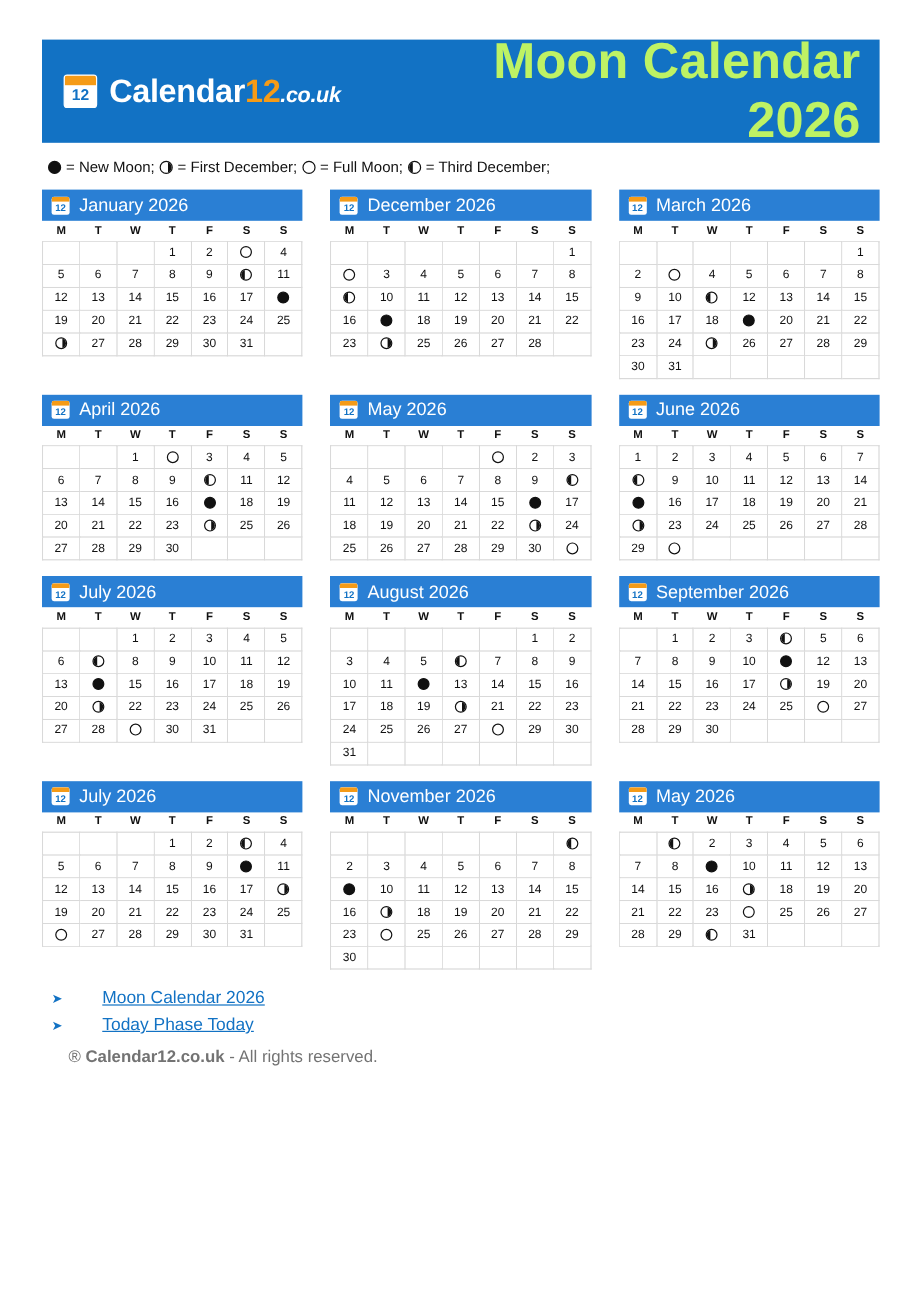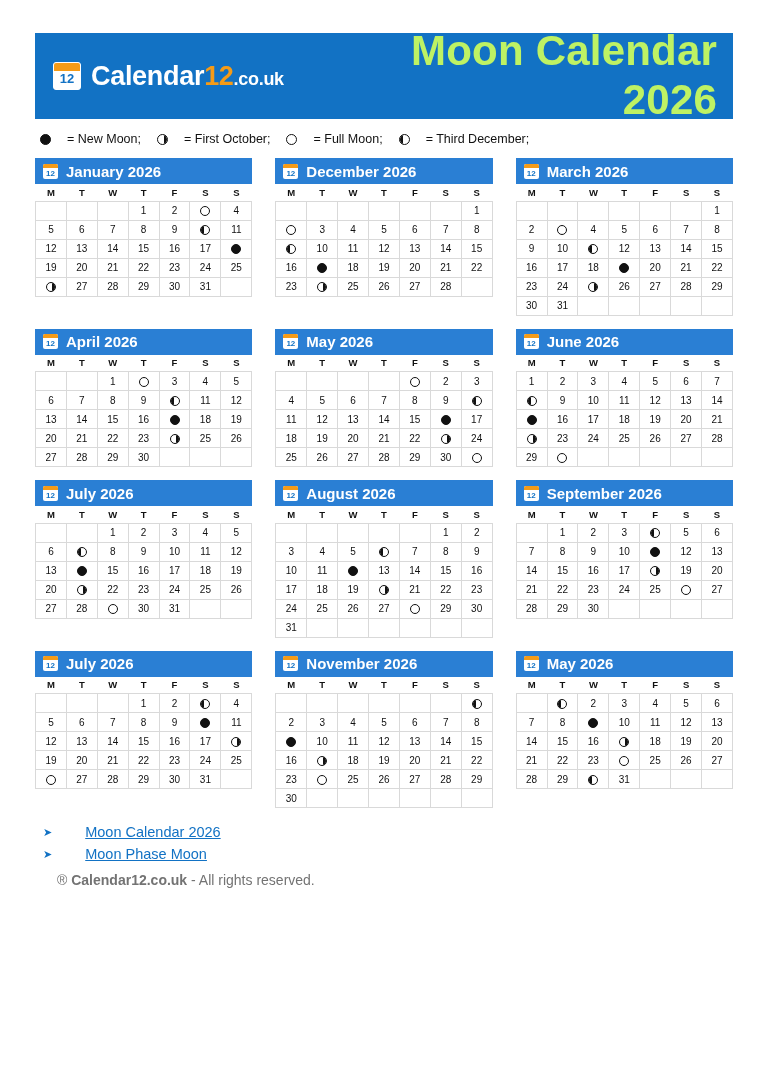--- a/index.html
+++ b/index.html
@@ -49,7 +49,7 @@
     letter-spacing: -0.3px;
   }
   .brand-text .num12 { color: #f59b17; }
-  .brand-text .tld { color: #ffffff; font-size: 18px; }
+  .brand-text .tld { color: #ffffff; font-size: 18px; font-style: italic; }
   .title {
     text-align: right;
     color: #bef264;

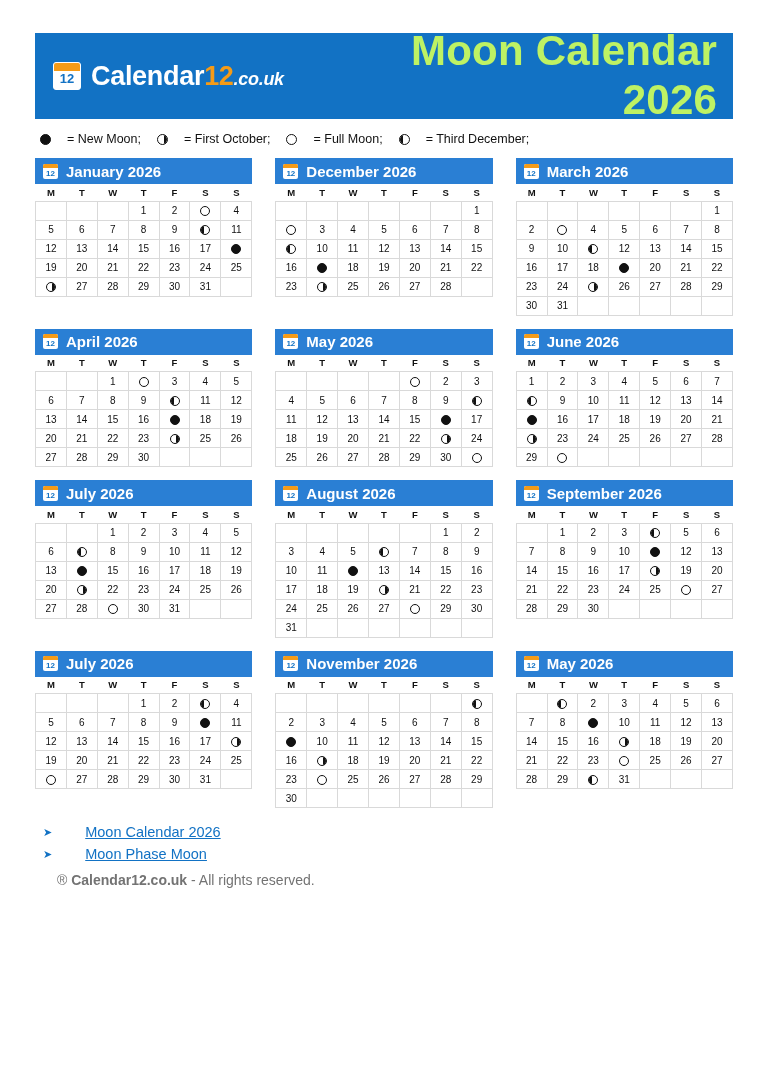--- a/index.html
+++ b/index.html
@@ -66,7 +66,7 @@
     color: #111;
     display: flex;
     align-items: center;
-    gap: 16px;
+    gap: 4px;
     padding-left: 5px;
   }
   .legend span.lg { white-space: pre; }

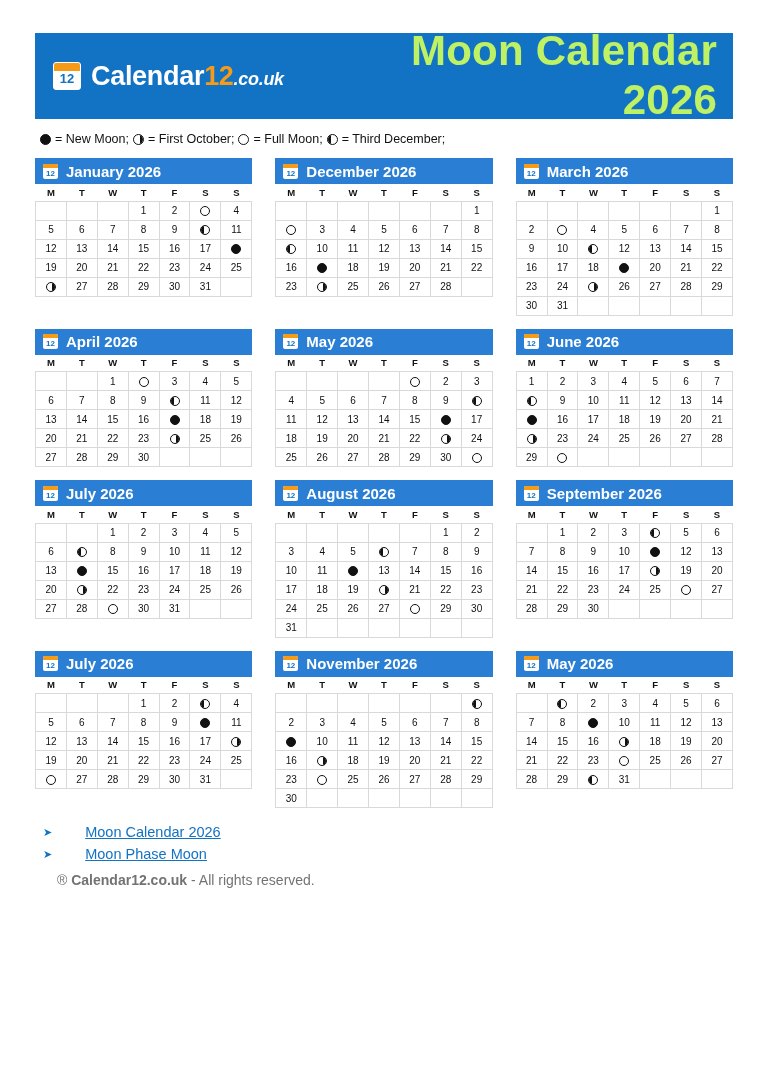--- a/index.html
+++ b/index.html
@@ -225,7 +225,7 @@
     <span class="moon new"></span>
     <span class="lg">= New Moon;</span>
     <span class="moon first"></span>
-    <span class="lg">= First October;</span>
+    <span class="lg">= First December;</span>
     <span class="moon full"></span>
     <span class="lg">= Full Moon;</span>
     <span class="moon third"></span>

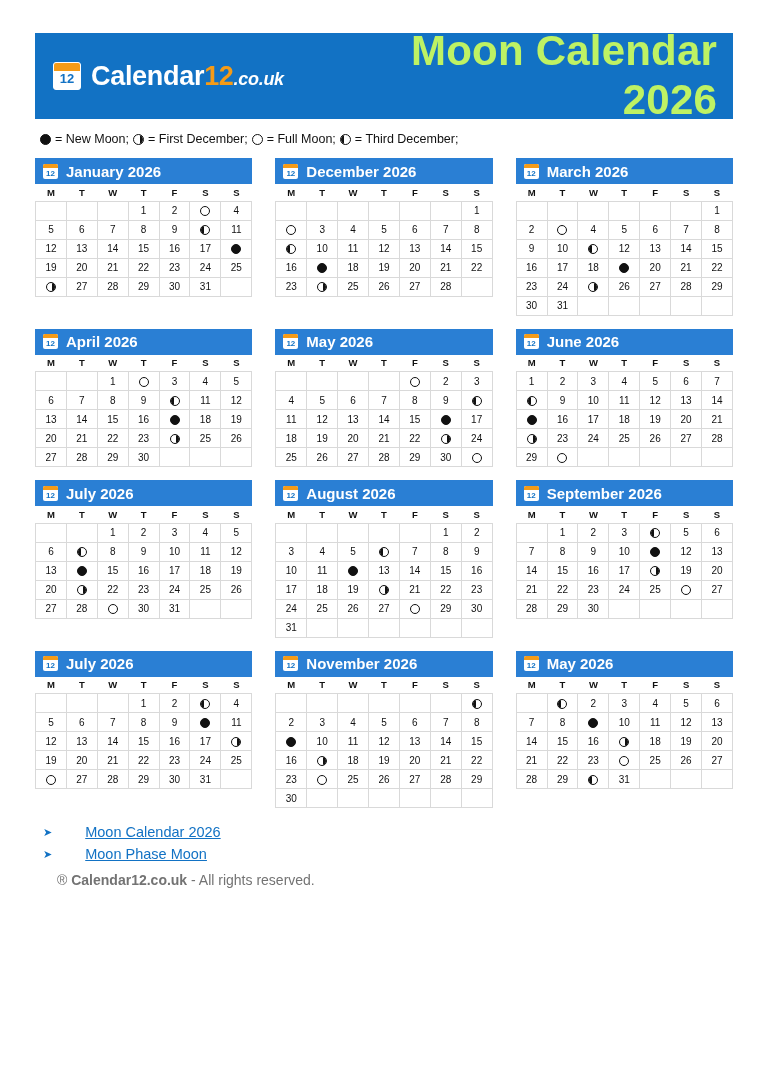--- a/index.html
+++ b/index.html
@@ -129,7 +129,7 @@
   .month-name {
     color: #ffffff;
     font-size: 15px;
-    font-weight: bold;
+    font-weight: normal;
   }
   table.cal {
     width: 100%;

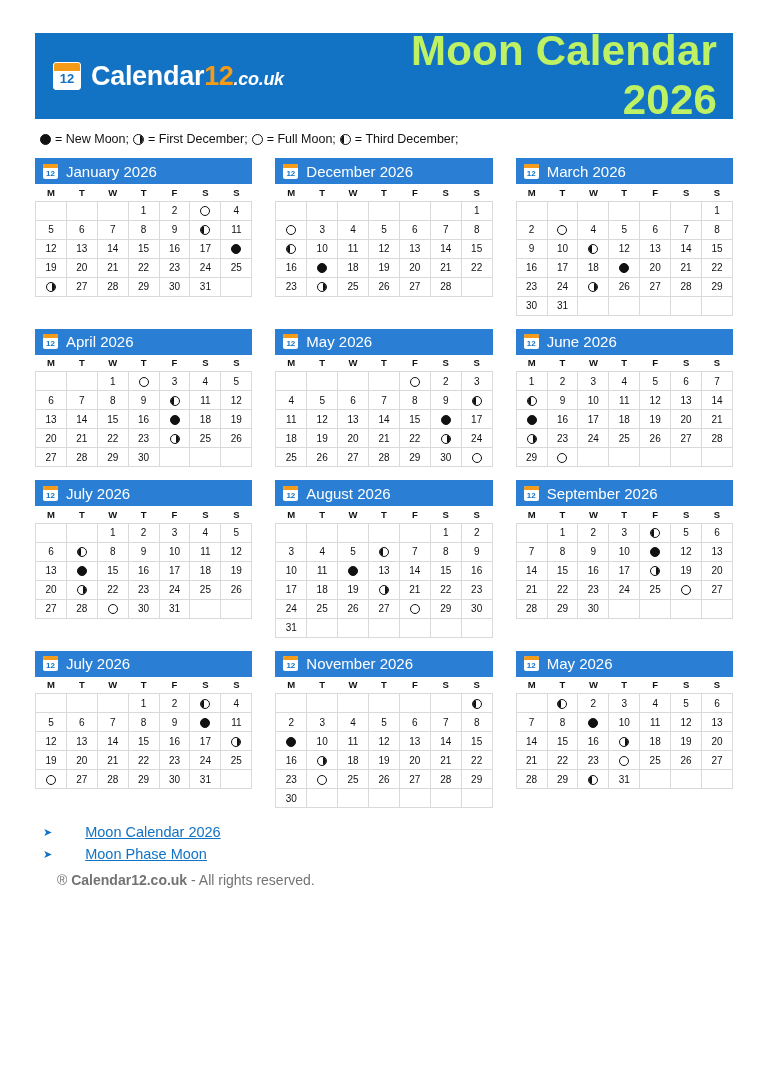--- a/index.html
+++ b/index.html
@@ -1097,7 +1097,7 @@
     </div>
     <div class="flink">
       <span class="arrow">➤</span>
-      <a href="#">Moon Phase Moon</a>
+      <a href="#">Today Phase Today</a>
     </div>
     <div class="copy">
       <span>®</span>

